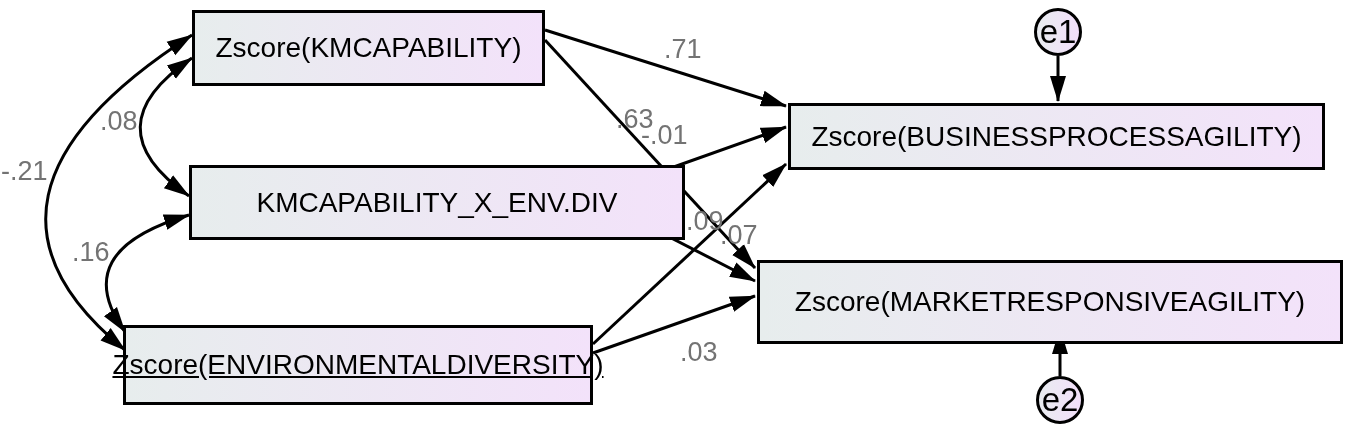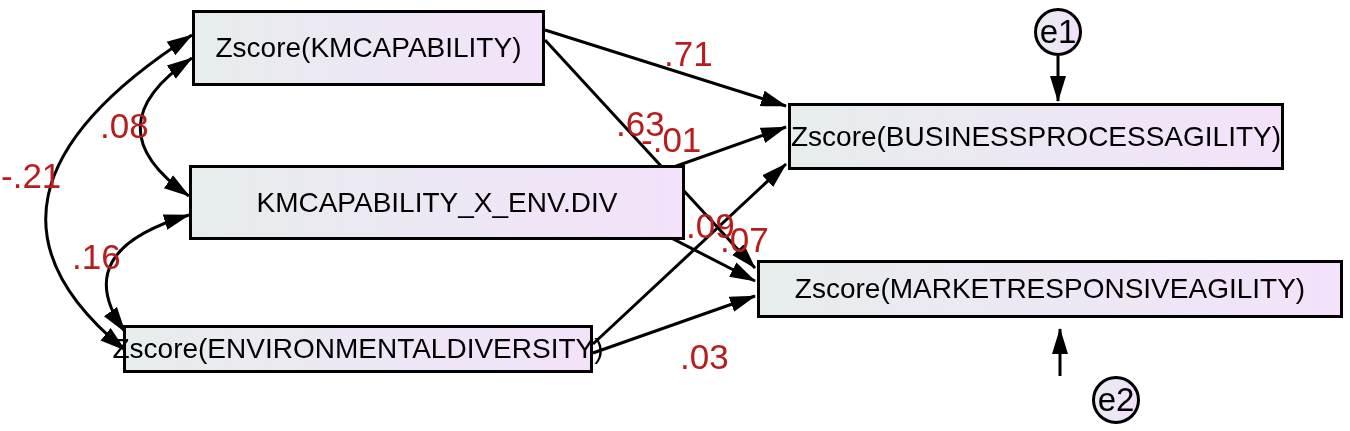--- a/index.html
+++ b/index.html
@@ -28,7 +28,7 @@
     font-size:33px;color:#000;box-sizing:border-box;
   }
   .coef{
-    position:absolute;font-size:35px;color:#b91c1c;white-space:nowrap;
+    position:absolute;font-size:27px;color:#737373;white-space:nowrap;
     line-height:1;
   }
 </style>

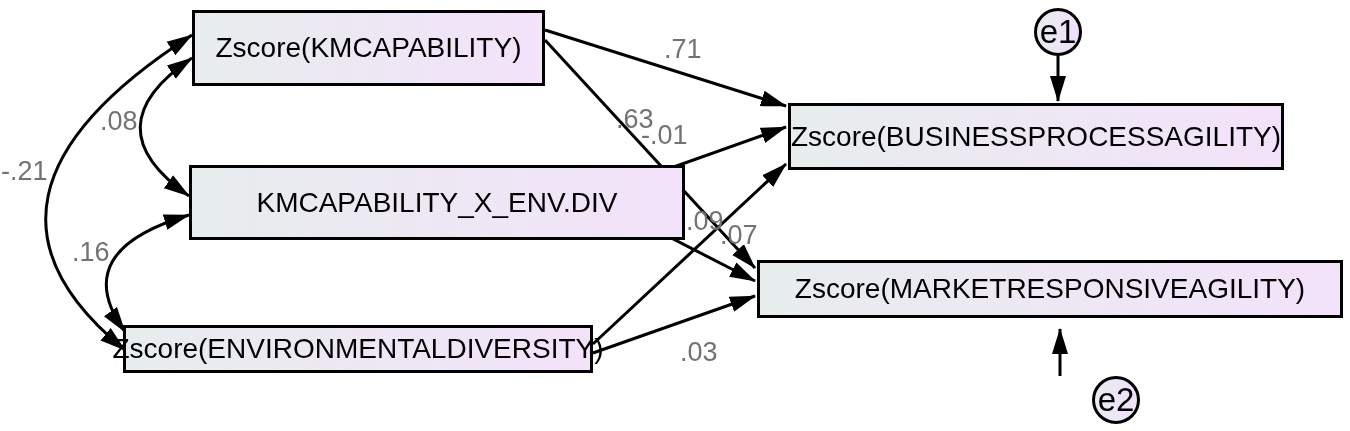--- a/index.html
+++ b/index.html
@@ -74,7 +74,7 @@
     <span>Zscore(ENVIRONMENTALDIVERSITY)</span>
   </div>
 
-  <div class="var-box" style="left:788px;top:103px;width:496px;height:67px;">
+  <div class="var-box" style="left:788px;top:103px;width:537px;height:67px;">
     <span>Zscore(BUSINESSPROCESSAGILITY)</span>
   </div>
 

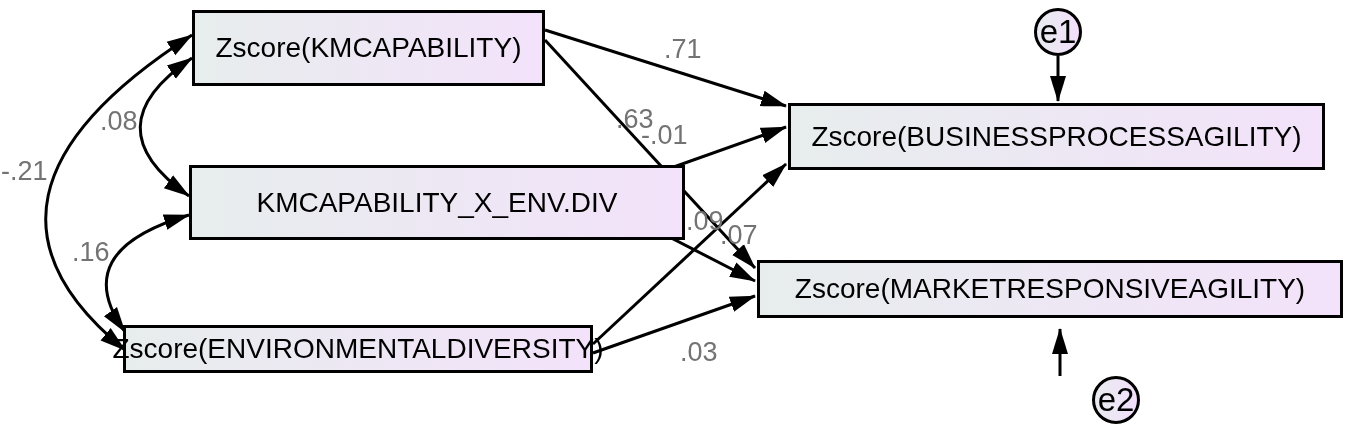--- a/index.html
+++ b/index.html
@@ -78,7 +78,7 @@
     <span>Zscore(BUSINESSPROCESSAGILITY)</span>
   </div>
 
-  <div class="var-box" style="left:757px;top:260px;width:586px;height:58px;">
+  <div class="var-box" style="left:757px;top:260px;width:586px;height:84px;">
     <span>Zscore(MARKETRESPONSIVEAGILITY)</span>
   </div>
 

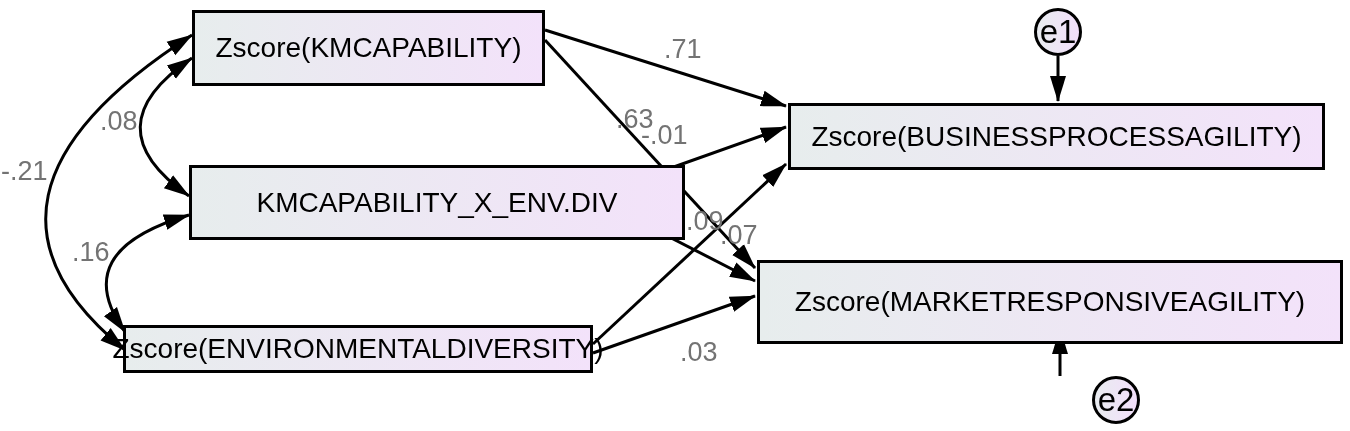--- a/index.html
+++ b/index.html
@@ -70,7 +70,7 @@
     <span>KMCAPABILITY_X_ENV.DIV</span>
   </div>
 
-  <div class="var-box" style="left:123px;top:325px;width:470px;height:48px;">
+  <div class="var-box" style="left:123px;top:325px;width:470px;height:80px;text-decoration:underline;">
     <span>Zscore(ENVIRONMENTALDIVERSITY)</span>
   </div>
 

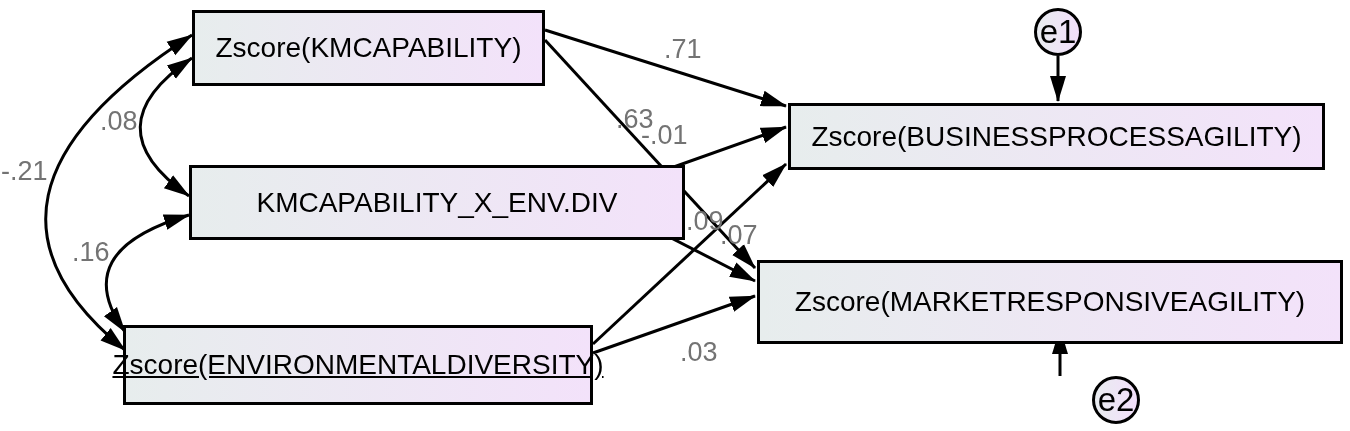--- a/index.html
+++ b/index.html
@@ -86,7 +86,7 @@
     <span>e1</span>
   </div>
 
-  <div class="err-circle" style="left:1092px;top:376px;">
+  <div class="err-circle" style="left:1036px;top:376px;">
     <span>e2</span>
   </div>
 

